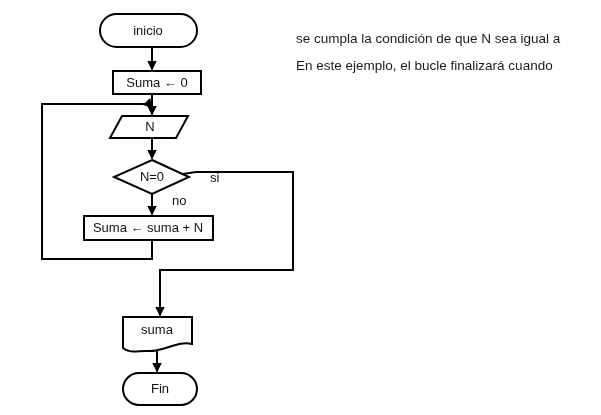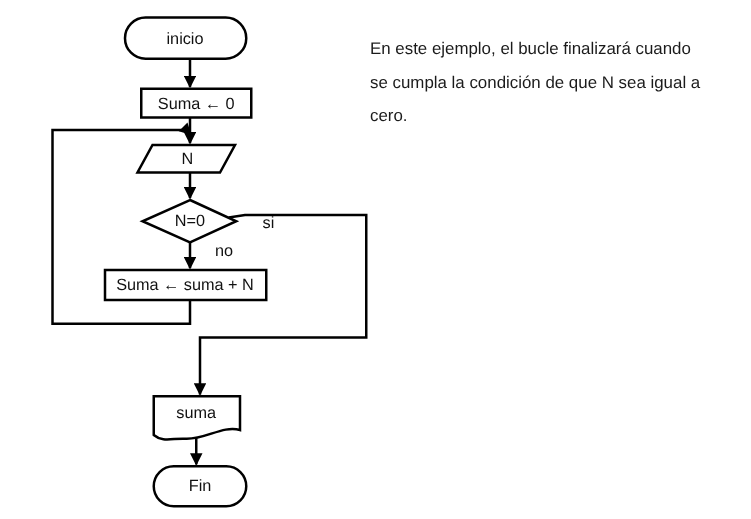--- a/index.html
+++ b/index.html
@@ -78,8 +78,8 @@
   </svg>
 
   <div class="annotation">
+    <div class="line">se cumpla la condición de que N sea igual a</div>
     <div class="line">En este ejemplo, el bucle finalizará cuando</div>
-    <div class="line">se cumpla la condición de que N sea igual a</div>
     <div class="line">cero.</div>
   </div>
 

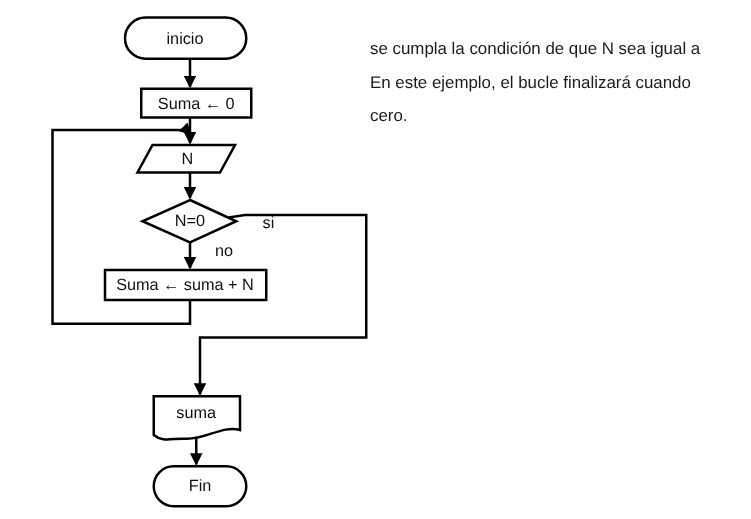--- a/index.html
+++ b/index.html
@@ -80,7 +80,6 @@
   <div class="annotation">
     <div class="line">se cumpla la condición de que N sea igual a</div>
     <div class="line">En este ejemplo, el bucle finalizará cuando</div>
-    <div class="line">cero.</div>
   </div>
 
 </div>

